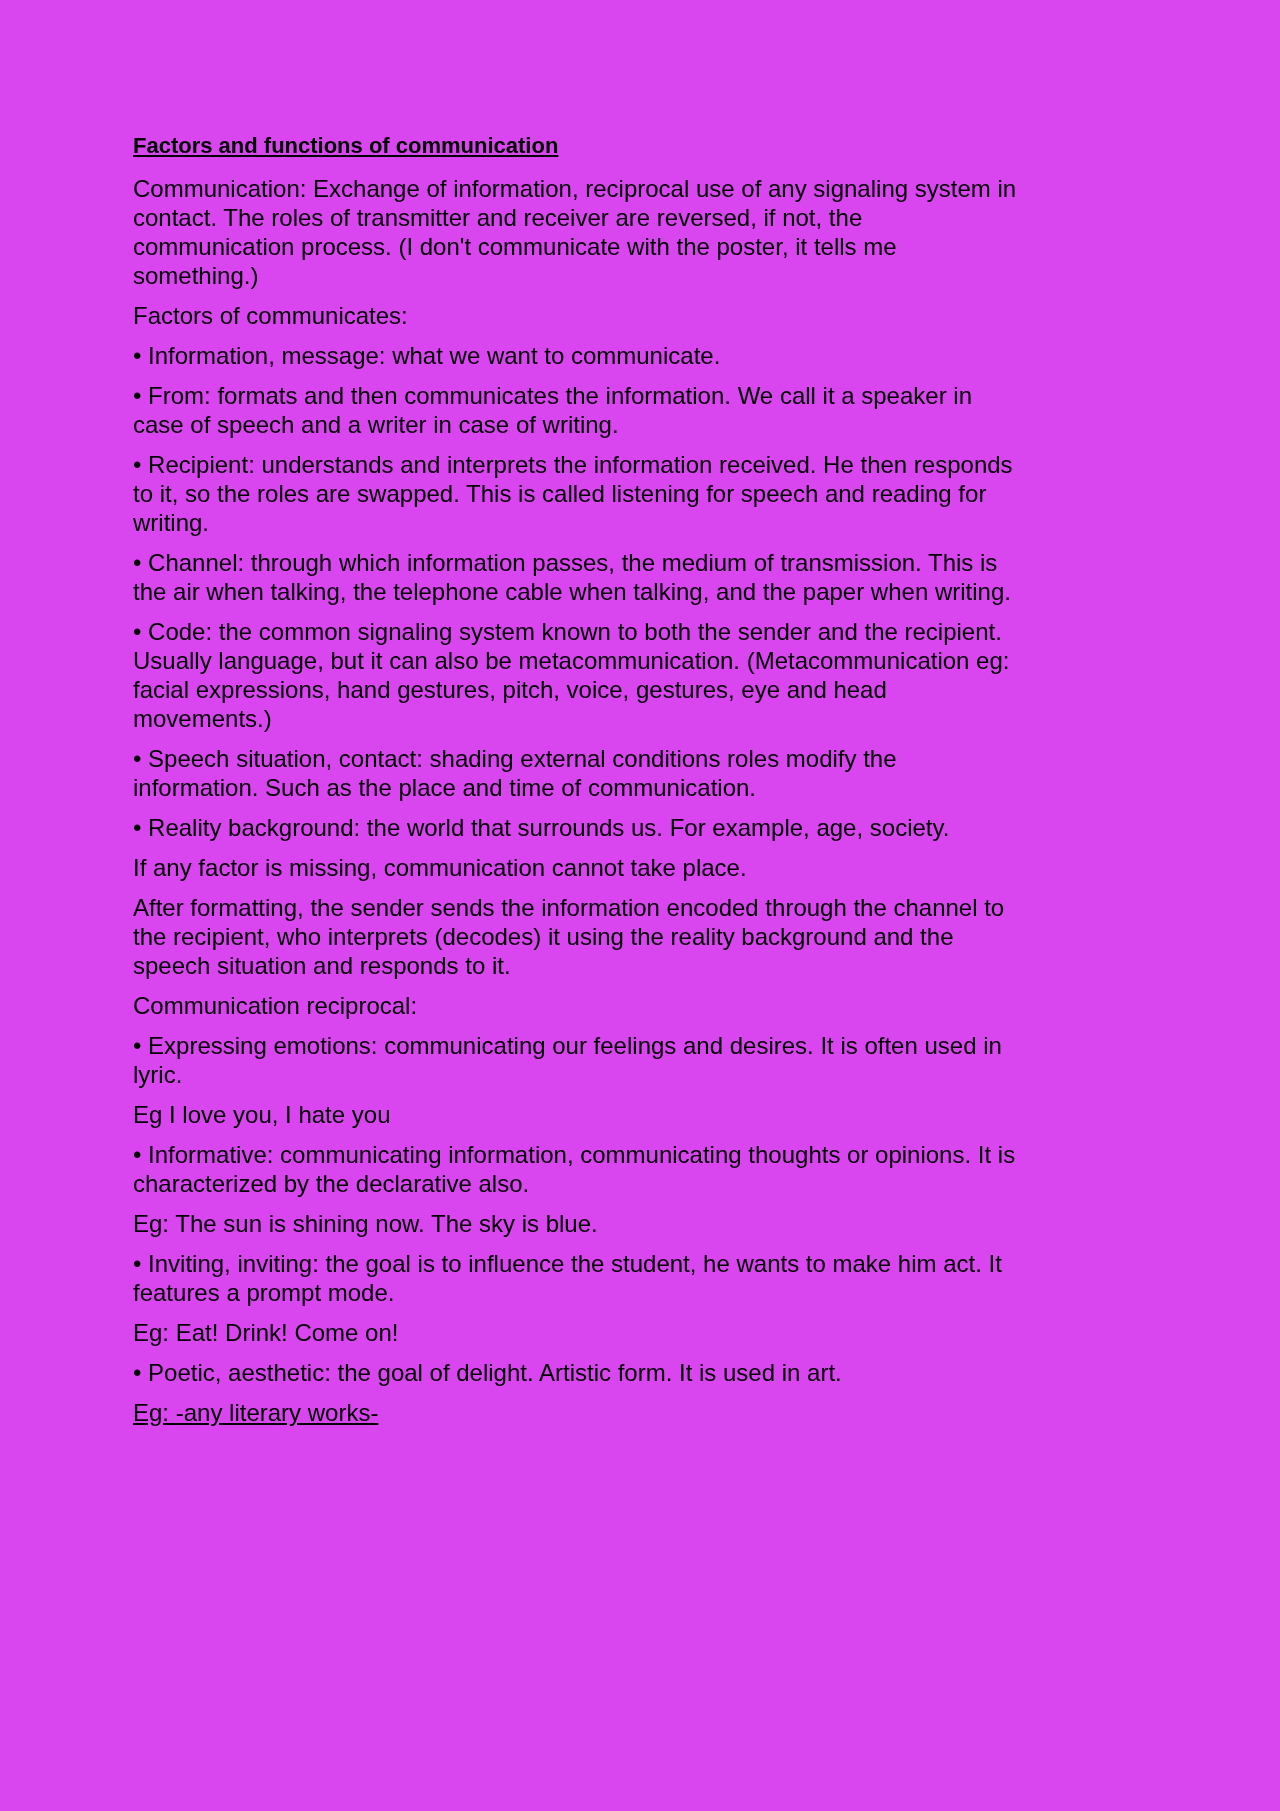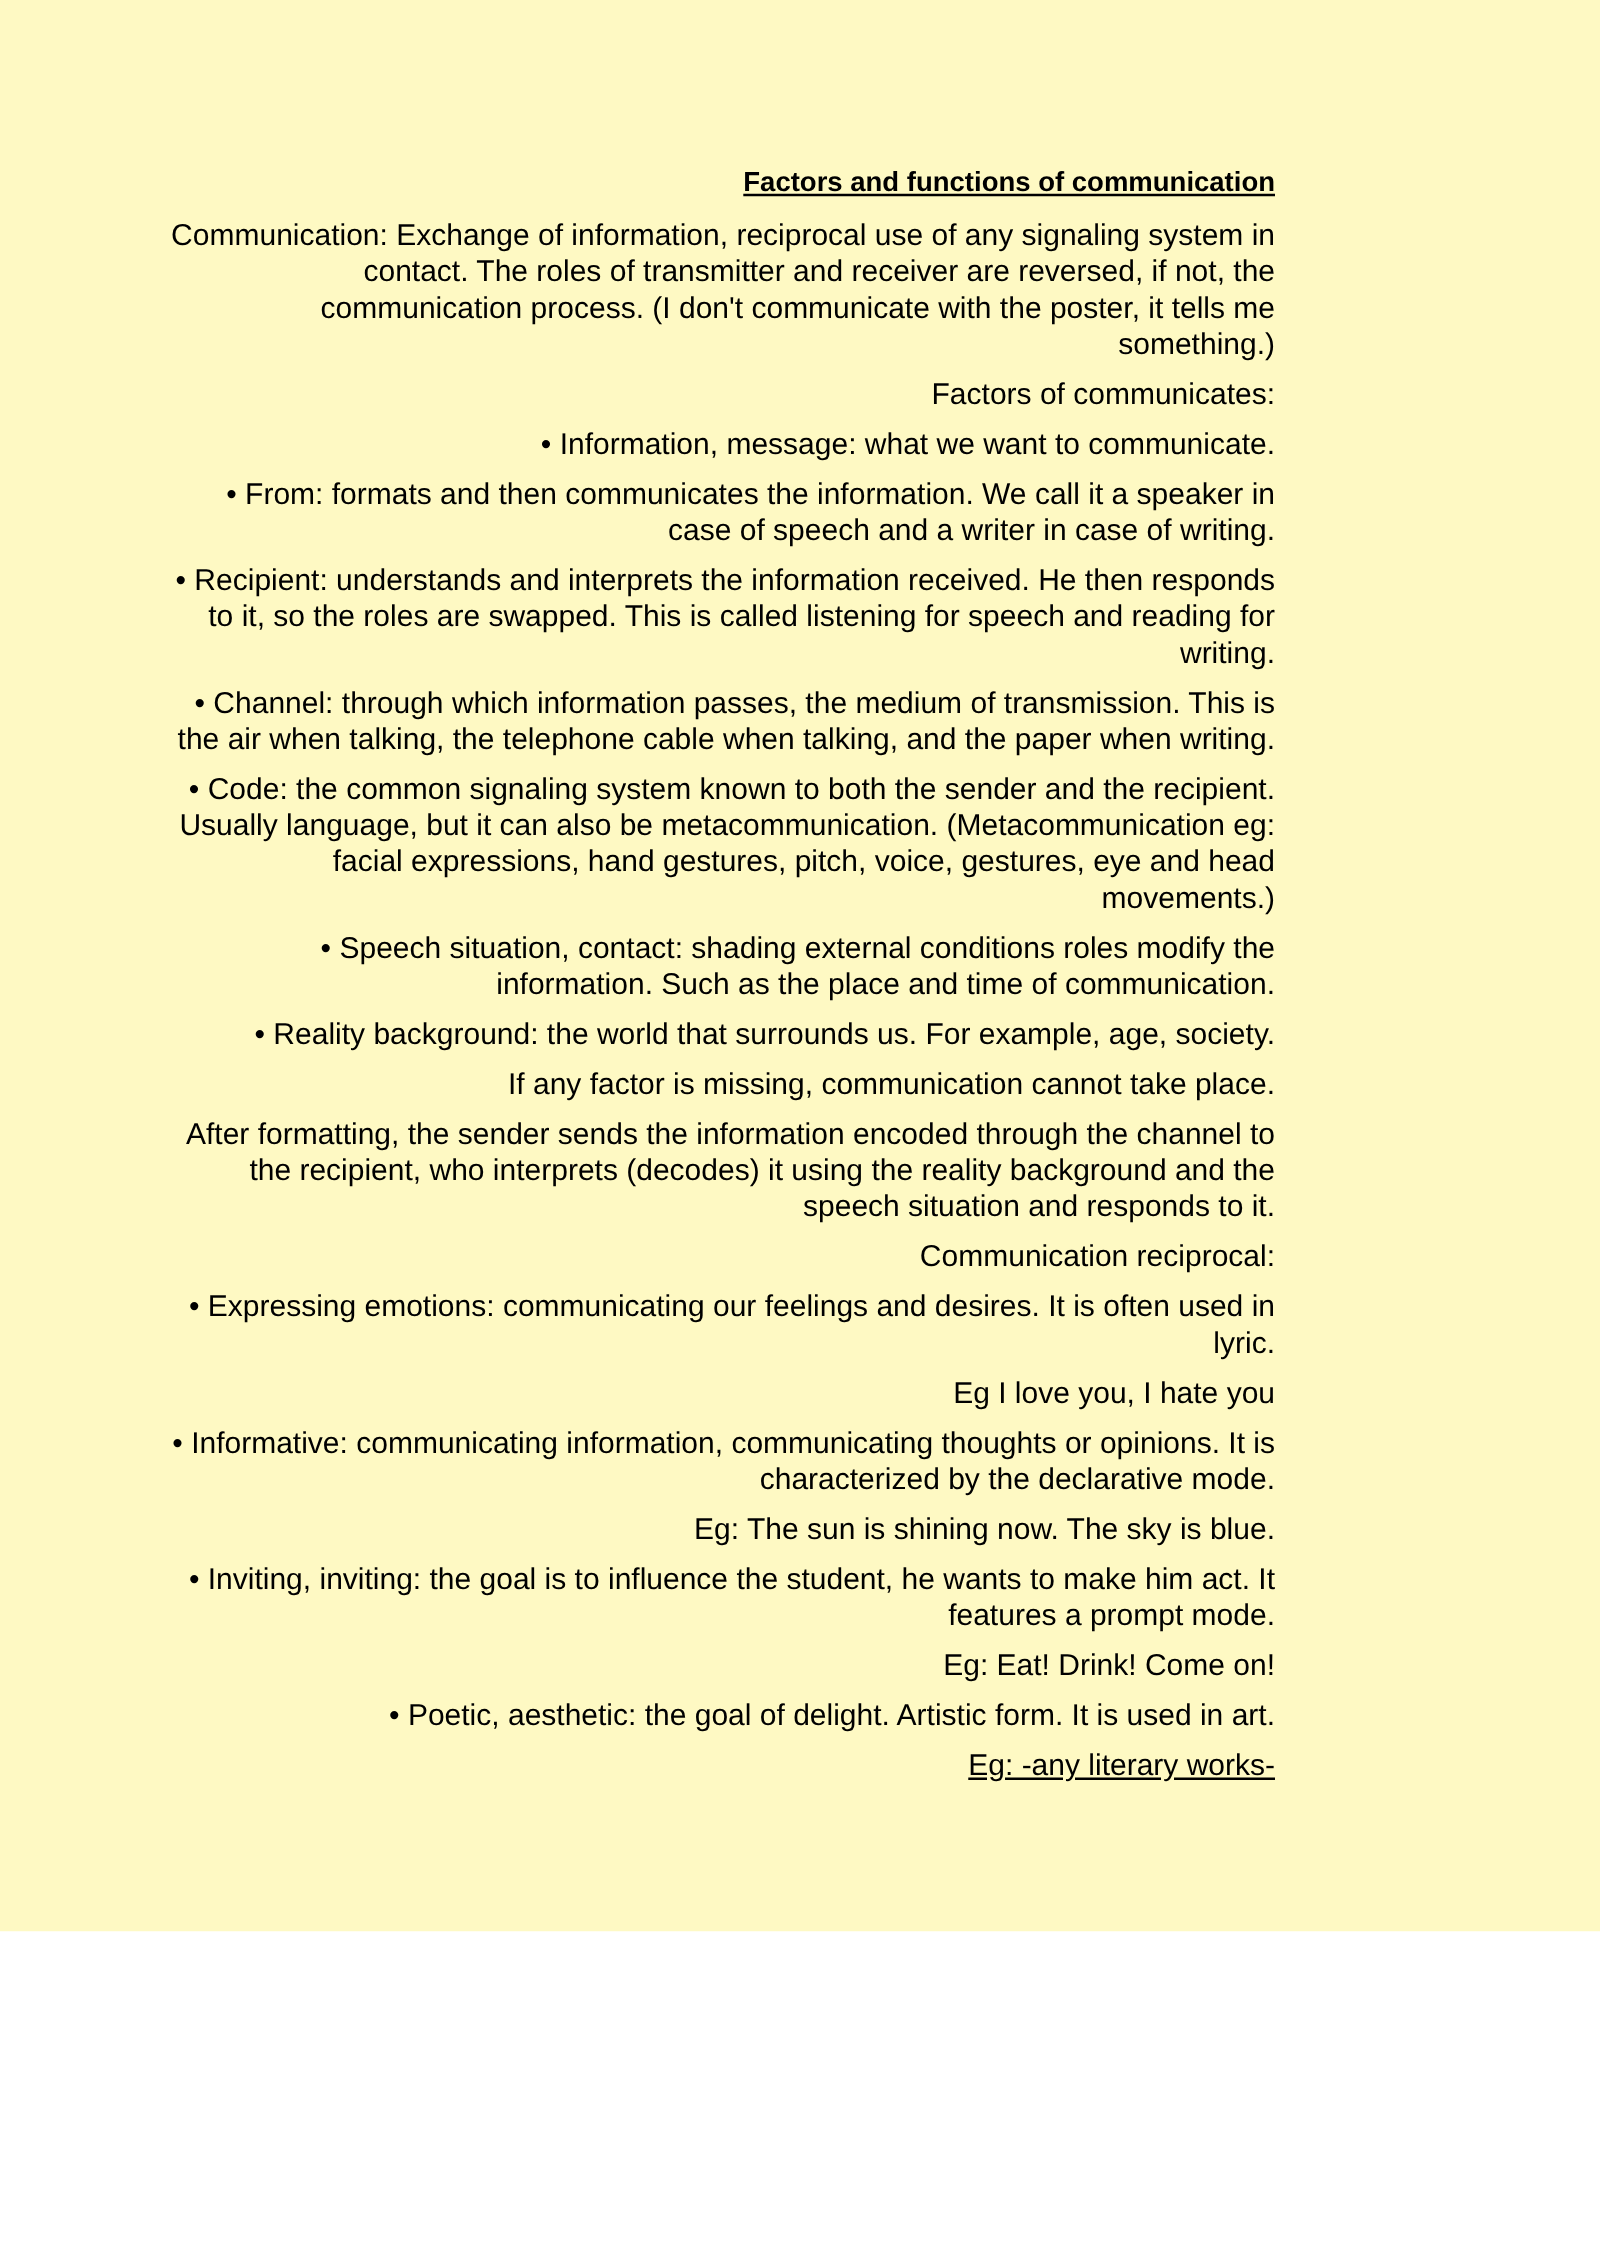--- a/index.html
+++ b/index.html
@@ -17,10 +17,9 @@
   .doc-page {
     box-sizing: border-box;
     width: 1280px;
-    height: 1545px;
+    height: 1811px;
     padding: 131px 260px 0 133px;
-    background: #fef9c3;
-    text-align: right;
+    background: #d946ef;
   }
   .doc-title {
     font-size: 22px;

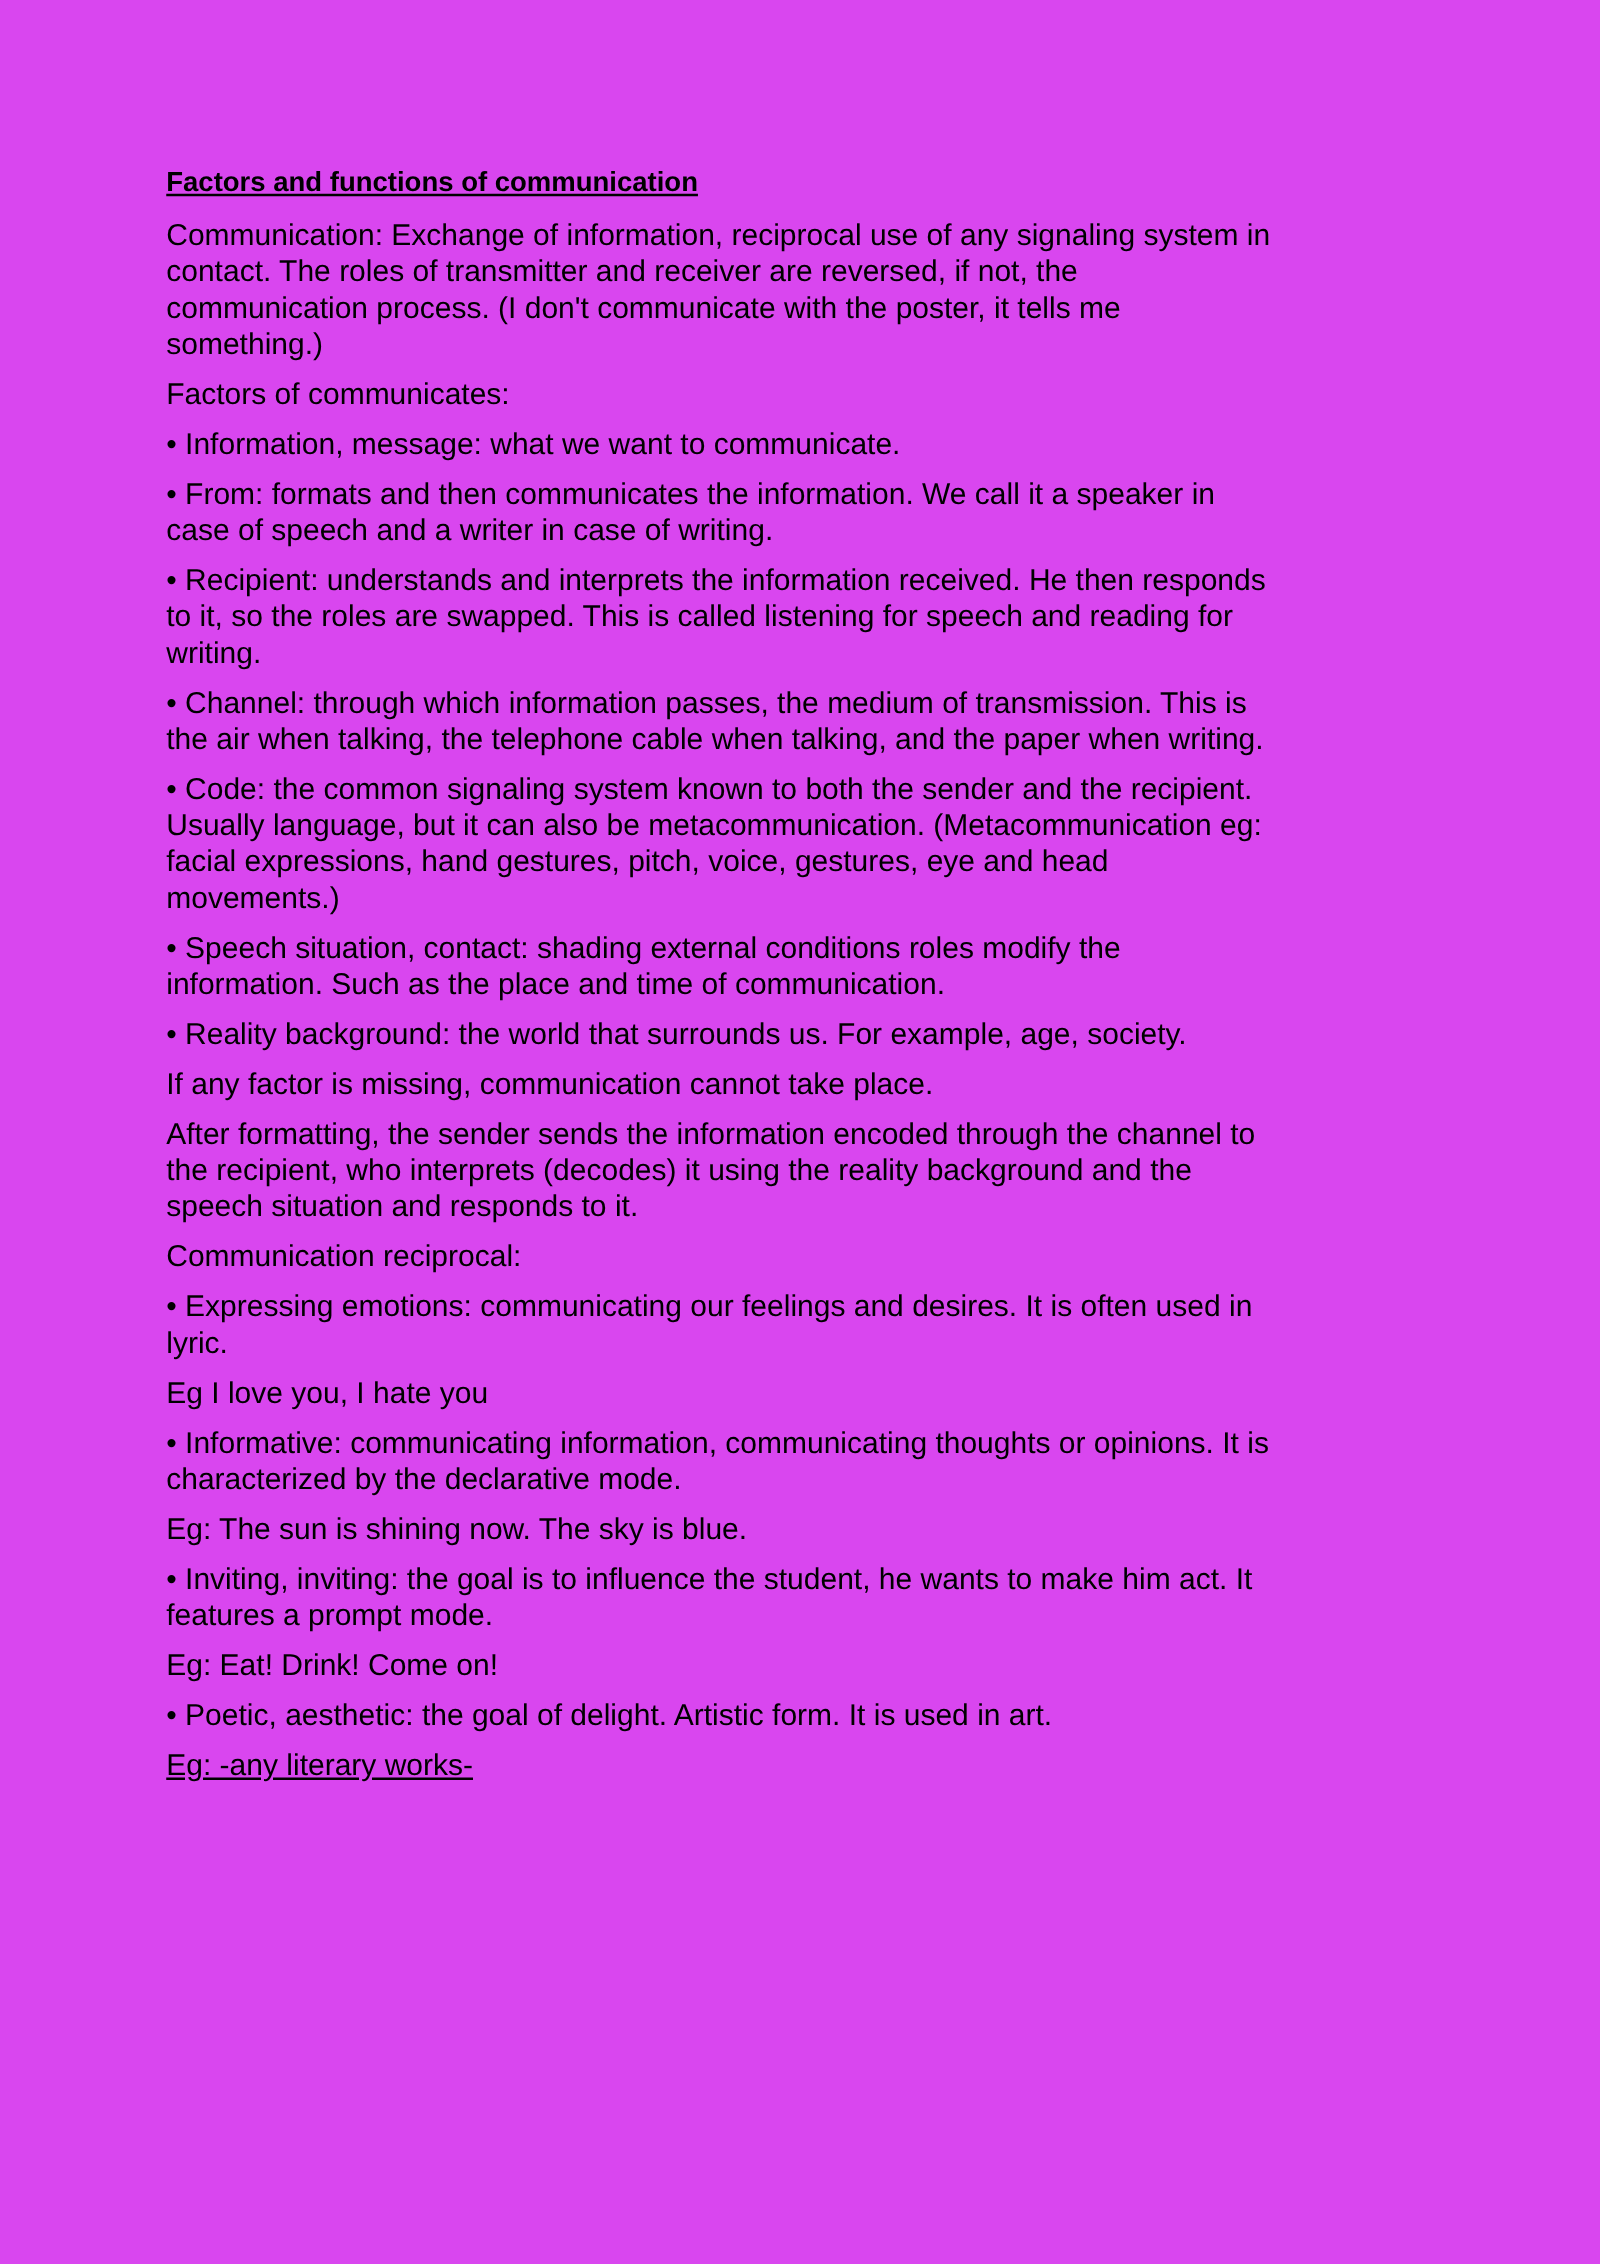--- a/index.html
+++ b/index.html
@@ -58,7 +58,7 @@
       <p>Communication reciprocal:</p>
       <p>• Expressing emotions: communicating our feelings and desires. It is often used in lyric.</p>
       <p>Eg I love you, I hate you</p>
-      <p>• Informative: communicating information, communicating thoughts or opinions. It is characterized by the declarative mode.</p>
+      <p>• Informative: communicating information, communicating thoughts or opinions. It is characterized by the declarative also.</p>
       <p>Eg: The sun is shining now. The sky is blue.</p>
       <p>• Inviting, inviting: the goal is to influence the student, he wants to make him act. It features a prompt mode.</p>
       <p>Eg: Eat! Drink! Come on!</p>

